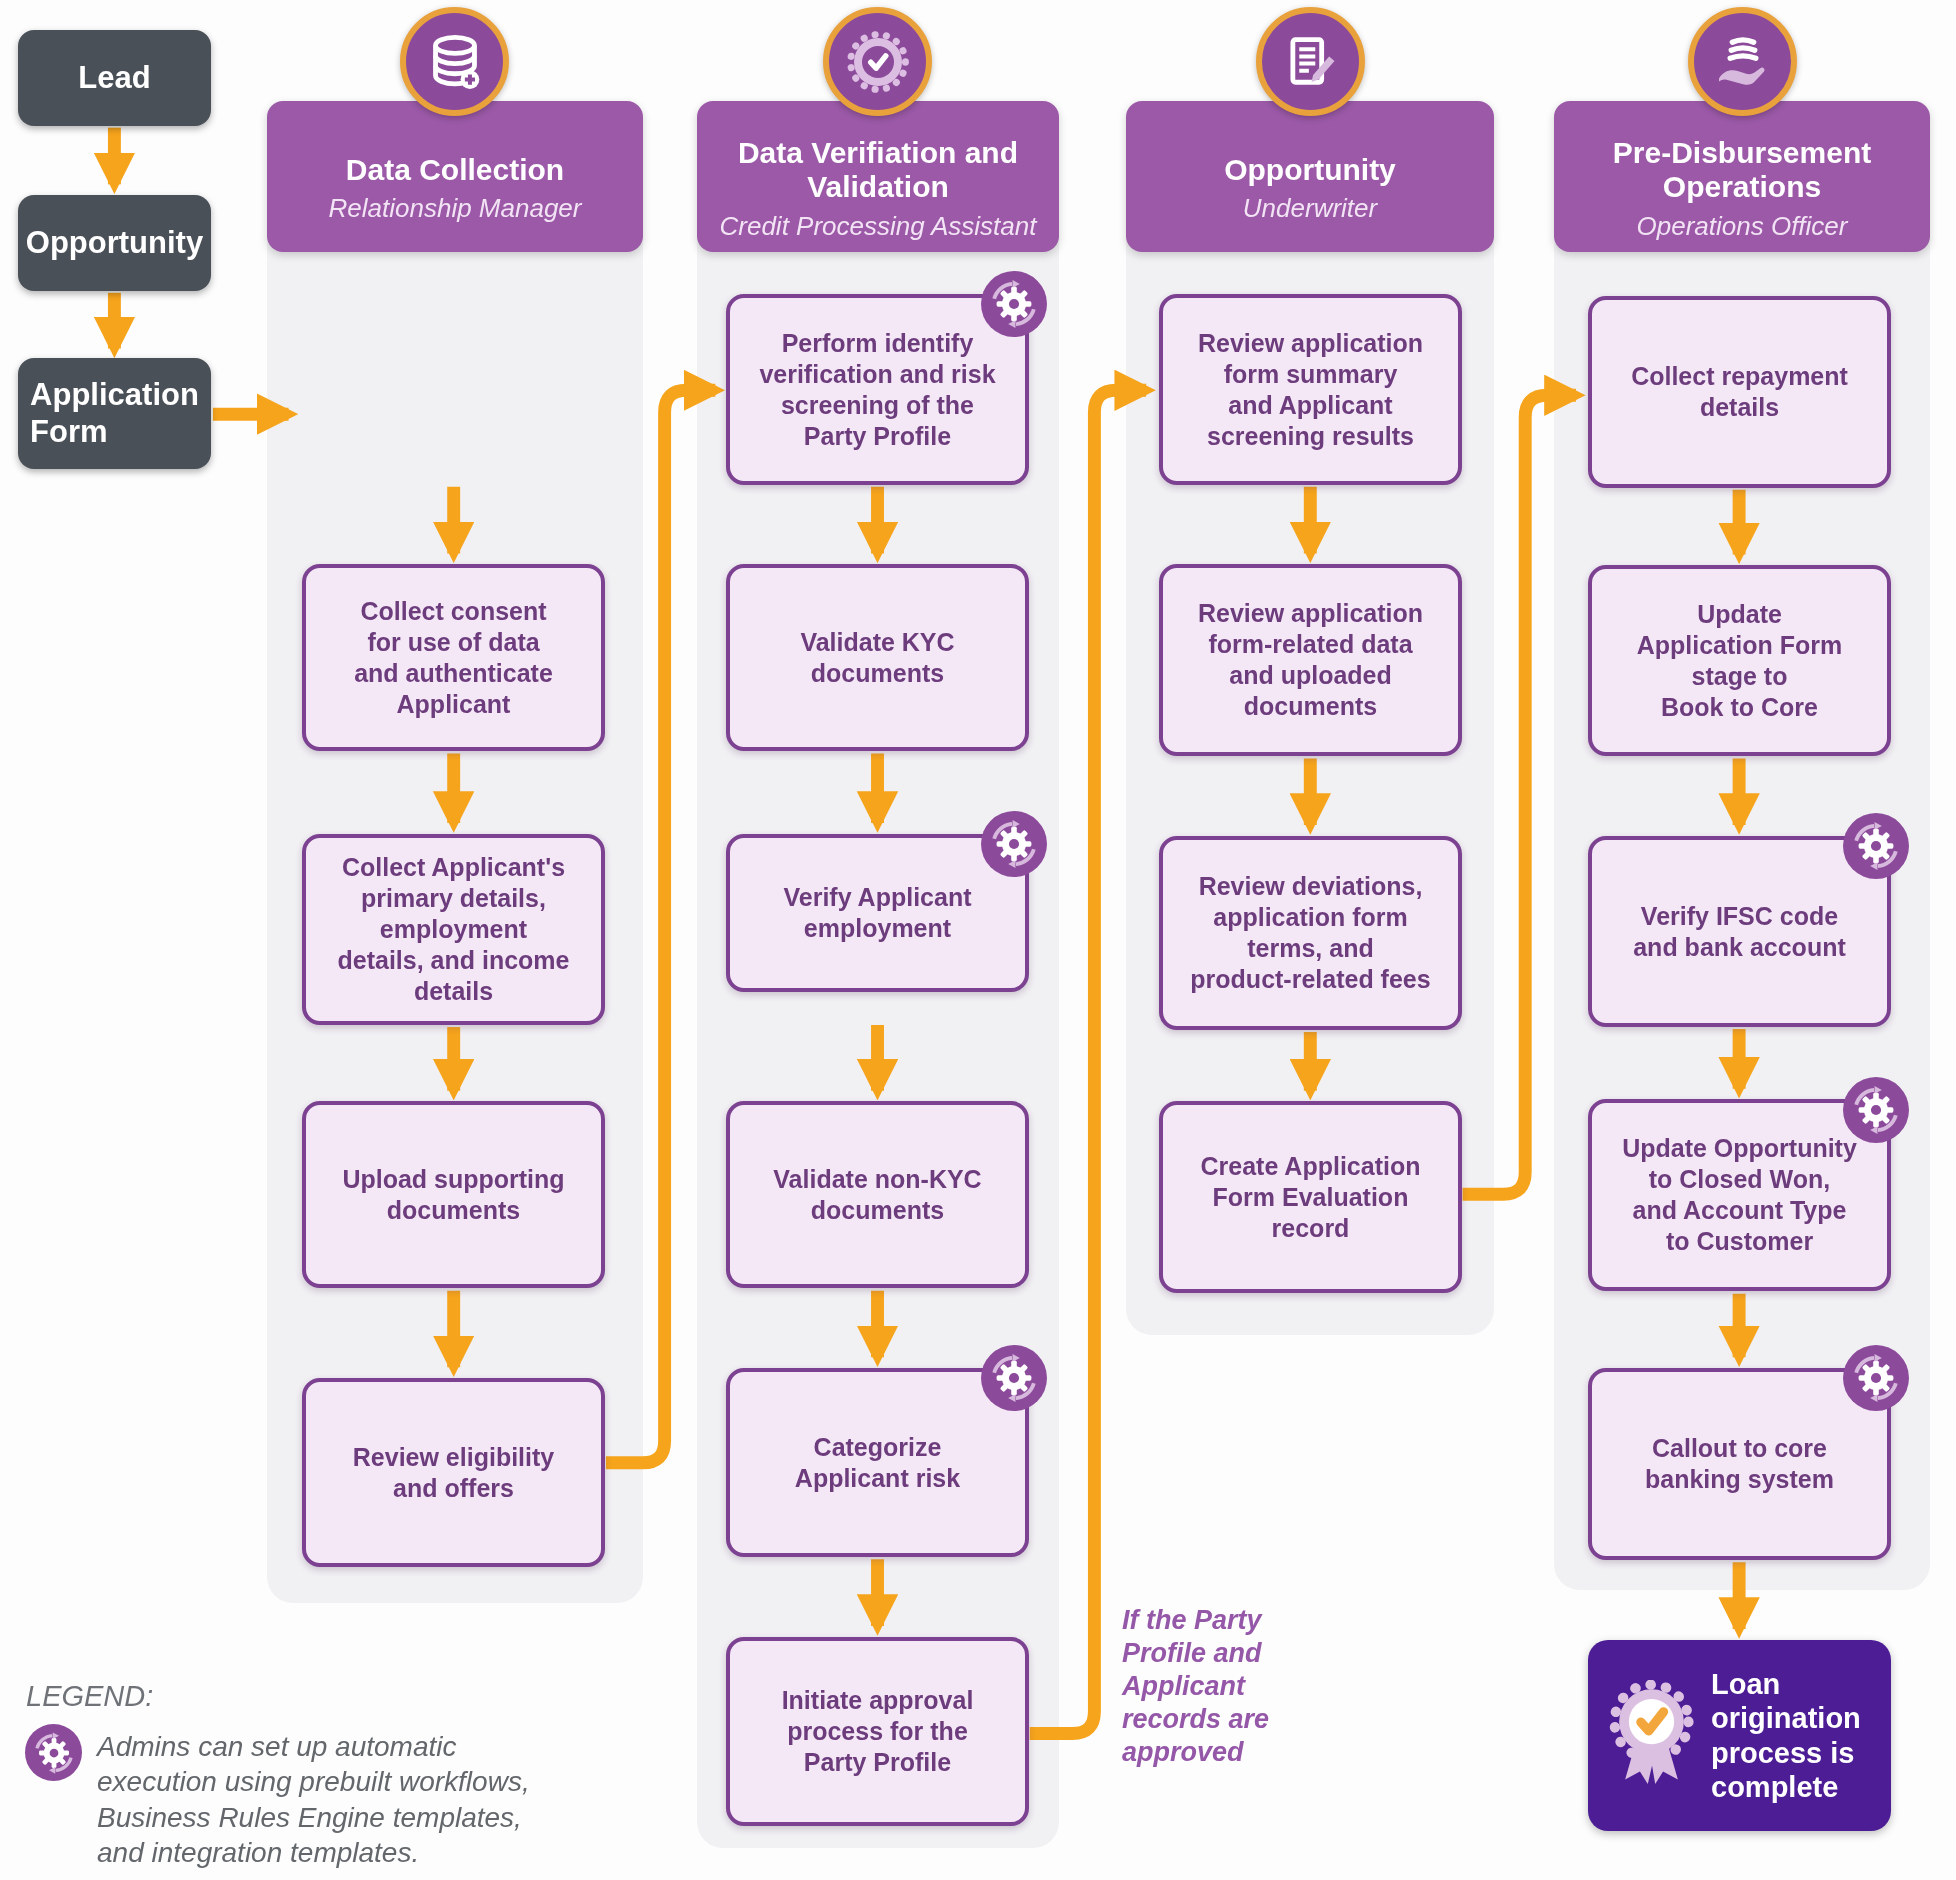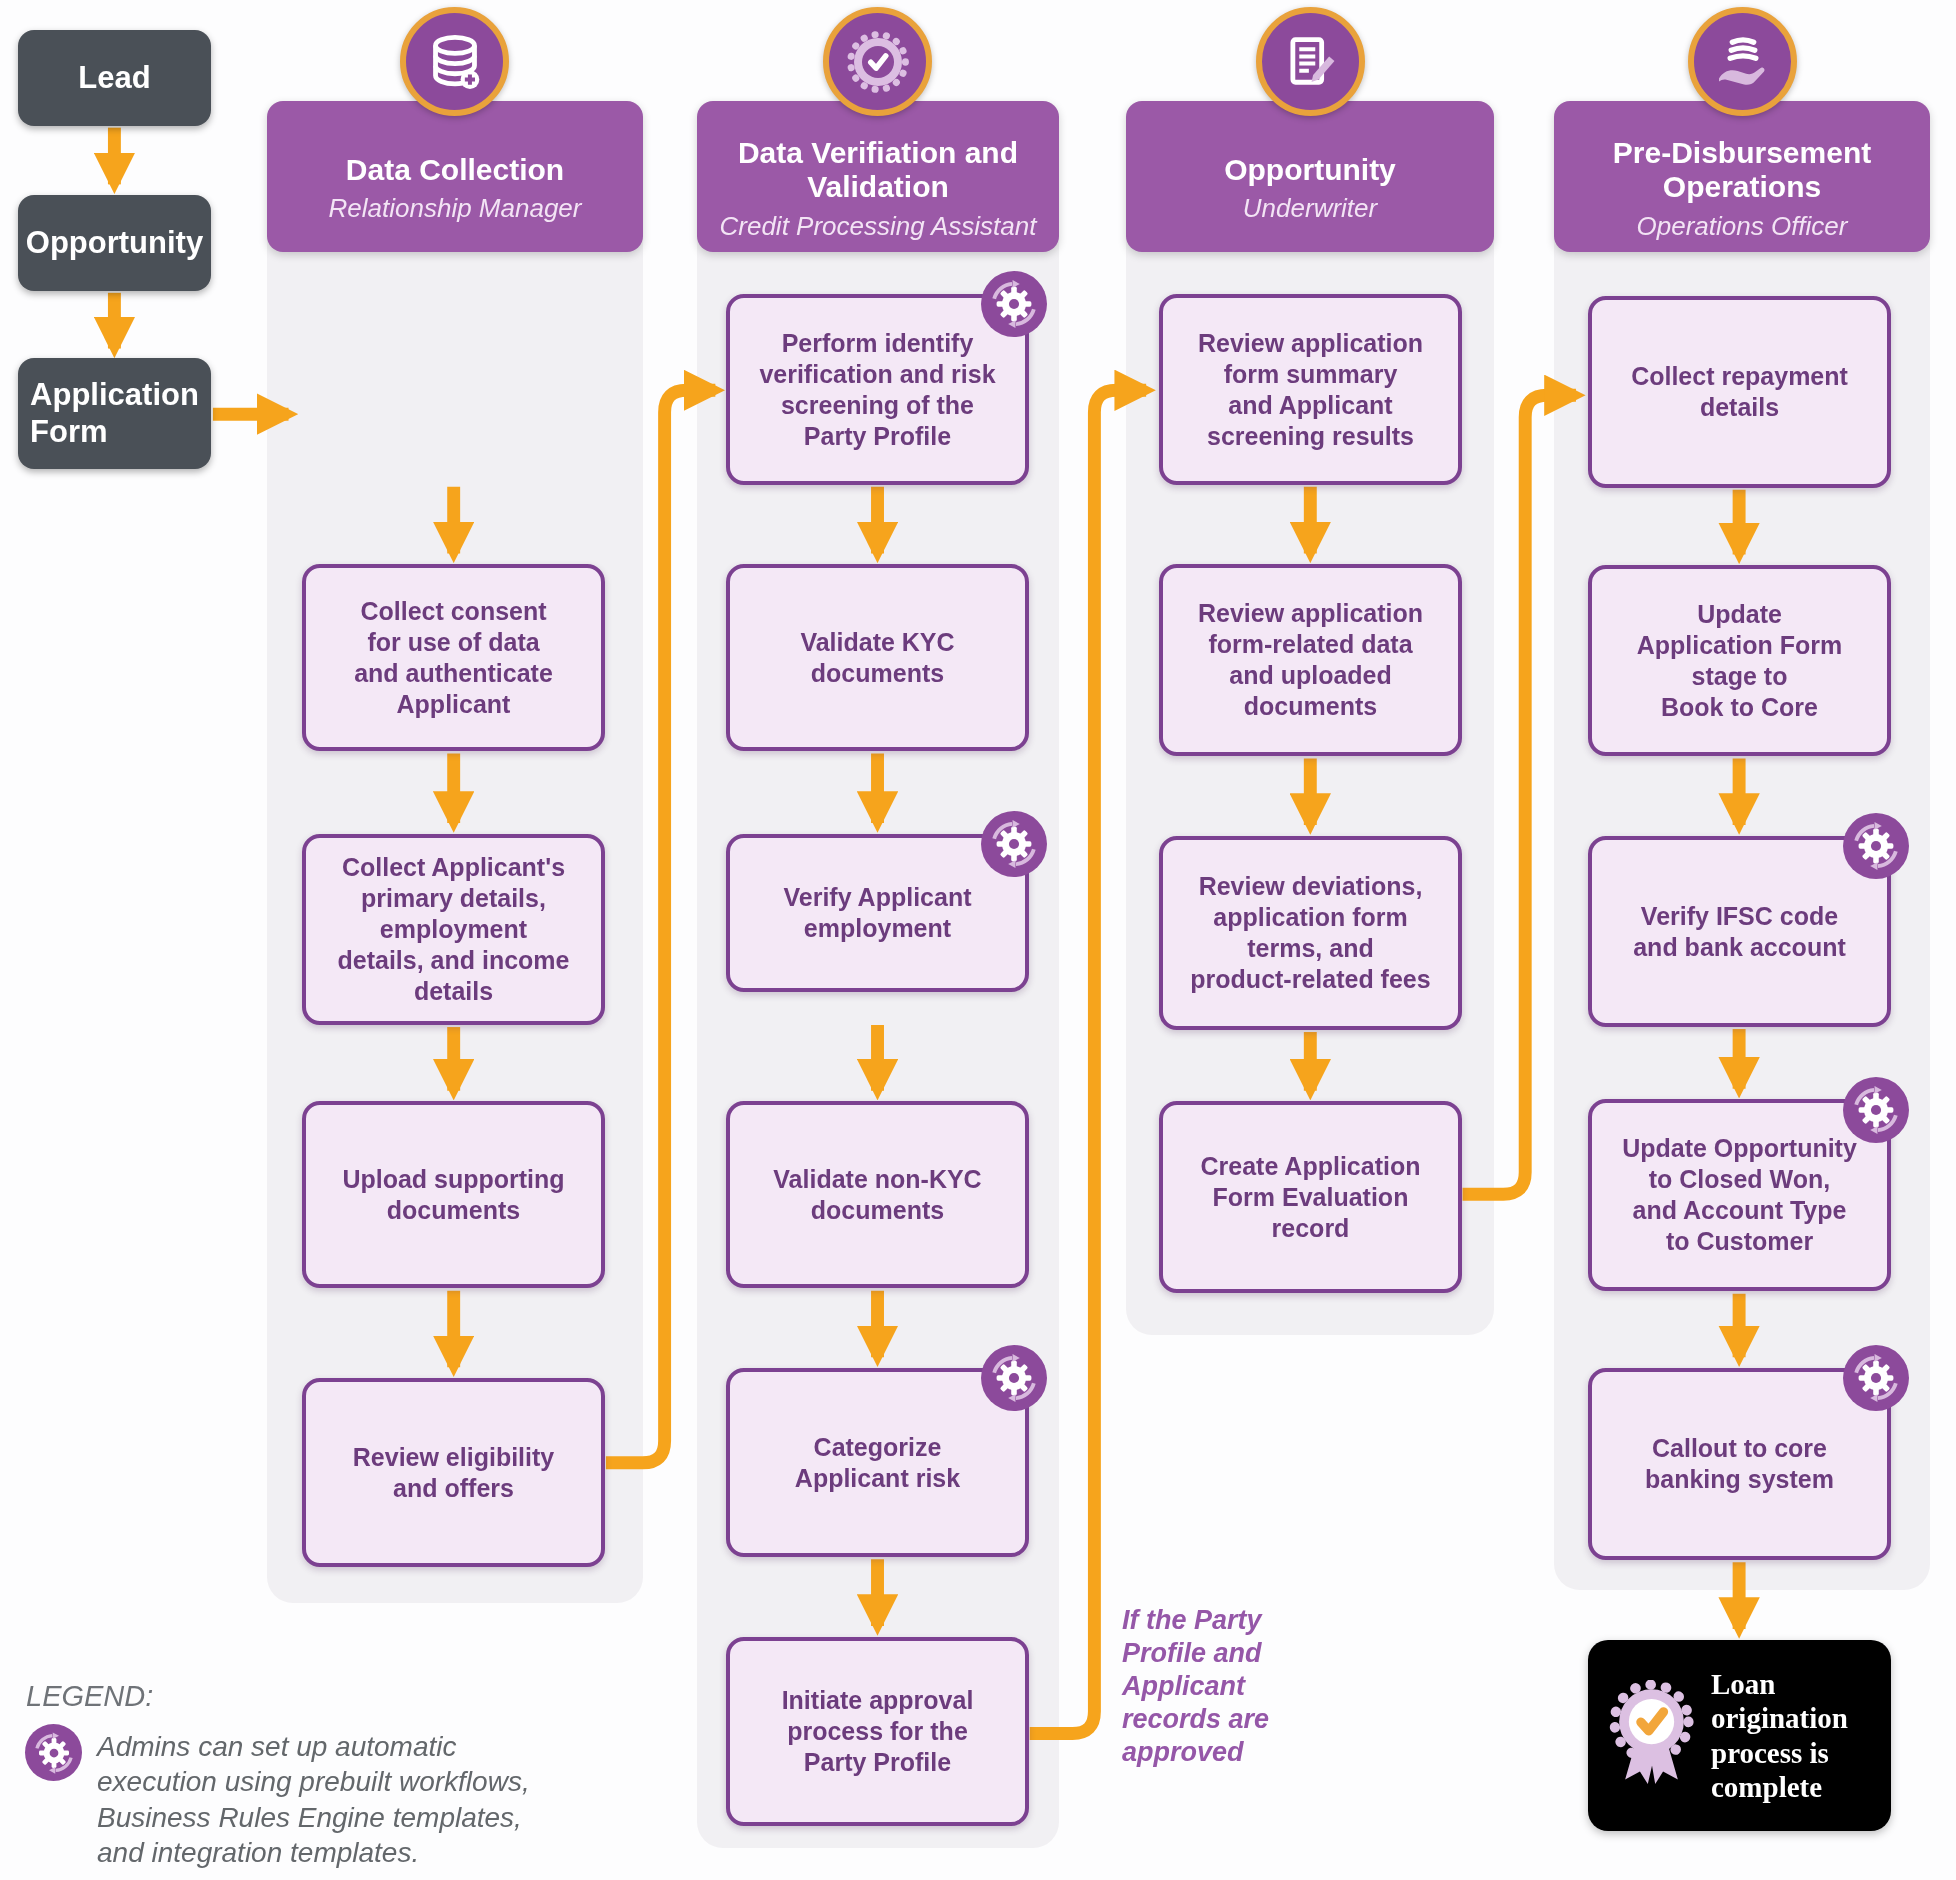--- a/index.html
+++ b/index.html
@@ -33,9 +33,9 @@
   .gear-badge.small svg{width:50px;height:50px;}
   .connectors{position:absolute;left:0;top:0;z-index:2;}
   .flow{fill:none;stroke:#F6A41C;stroke-width:13;}
-  .final-node{position:absolute;background:#000000;border-radius:20px;color:#fff;
+  .final-node{position:absolute;background:#4c1d95;border-radius:20px;color:#fff;
     display:flex;align-items:center;z-index:3;box-sizing:border-box;
-    padding:0 8px 0 4px;box-shadow:0 3px 8px rgba(0,0,0,.25);font-family:Liberation Serif, serif;}
+    padding:0 8px 0 4px;box-shadow:0 3px 8px rgba(0,0,0,.25);}
   .final-node svg{width:111px;height:111px;flex:0 0 auto;margin:0 4px;}
   .final-label{font-size:29px;font-weight:bold;line-height:1.18;white-space:pre-line;text-align:left;}
   .annotation{position:absolute;font-size:27px;font-weight:bold;font-style:italic;

